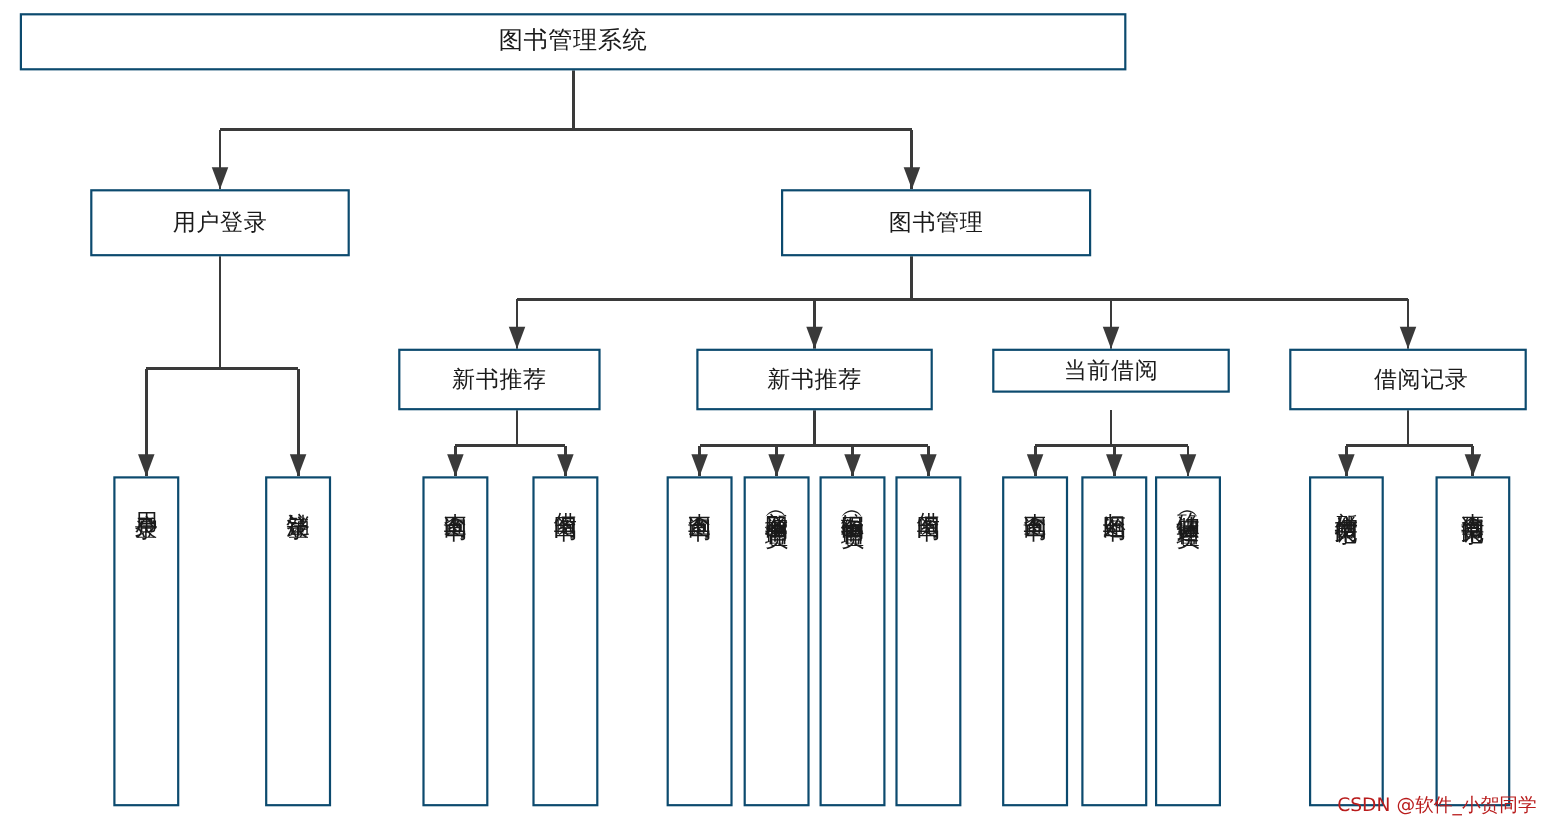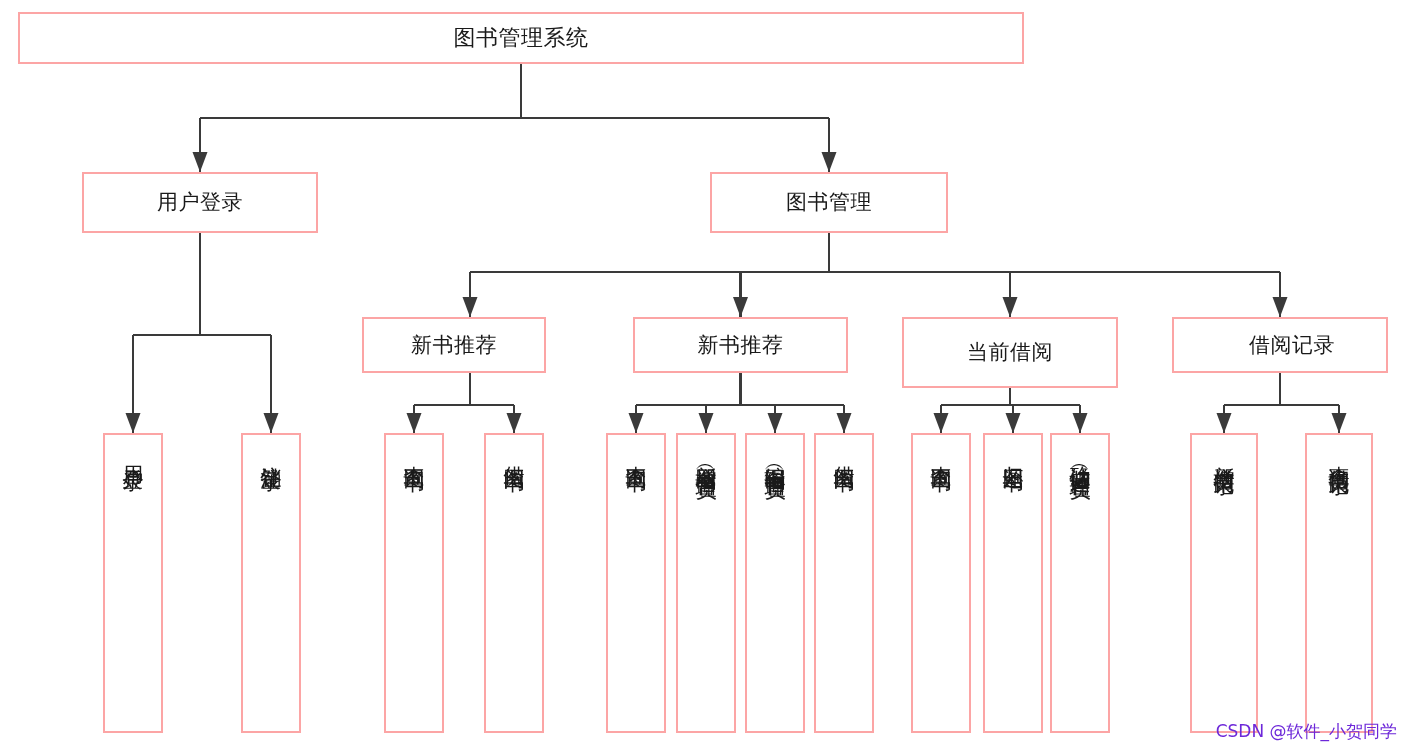--- a/index.html
+++ b/index.html
@@ -30,7 +30,7 @@
     position: absolute;
     box-sizing: border-box;
     background: #ffffff;
-    border: 2px solid #fca5a5;
+    border: 2px solid #0c4a6e;
     display: flex;
     align-items: center;
     justify-content: center;

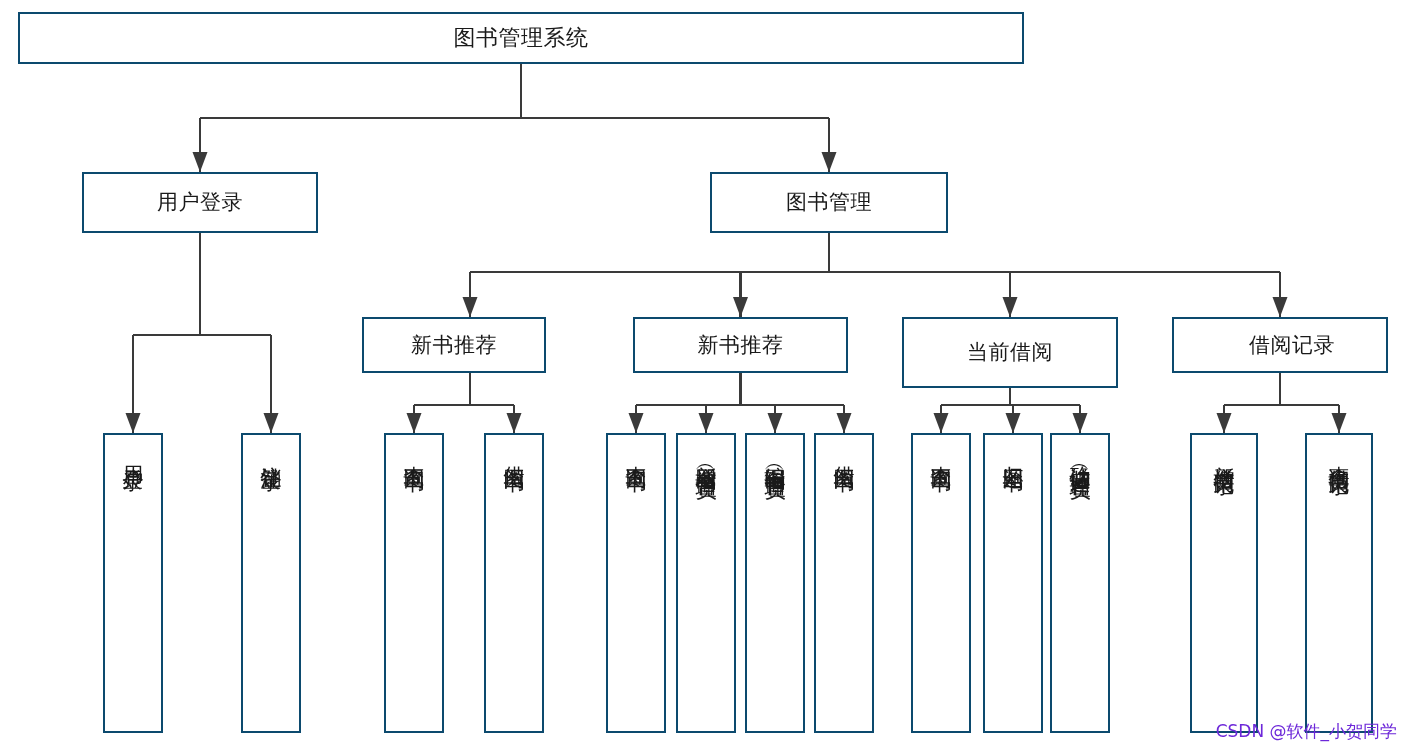--- a/index.html
+++ b/index.html
@@ -140,7 +140,7 @@
   <div class="node horiz" id="node-user_login" style="left: 82px; top: 172px; width: 236px; height: 61px;">
     <span class="node-label">用户登录</span>
   </div>
-  <div class="node horiz" id="node-book_manage" style="left: 710px; top: 172px; width: 238px; height: 61px;">
+  <div class="node horiz" id="node-book_manage" style="left: 710px; top: 172px; width: 282px; height: 61px;">
     <span class="node-label">图书管理</span>
   </div>
 

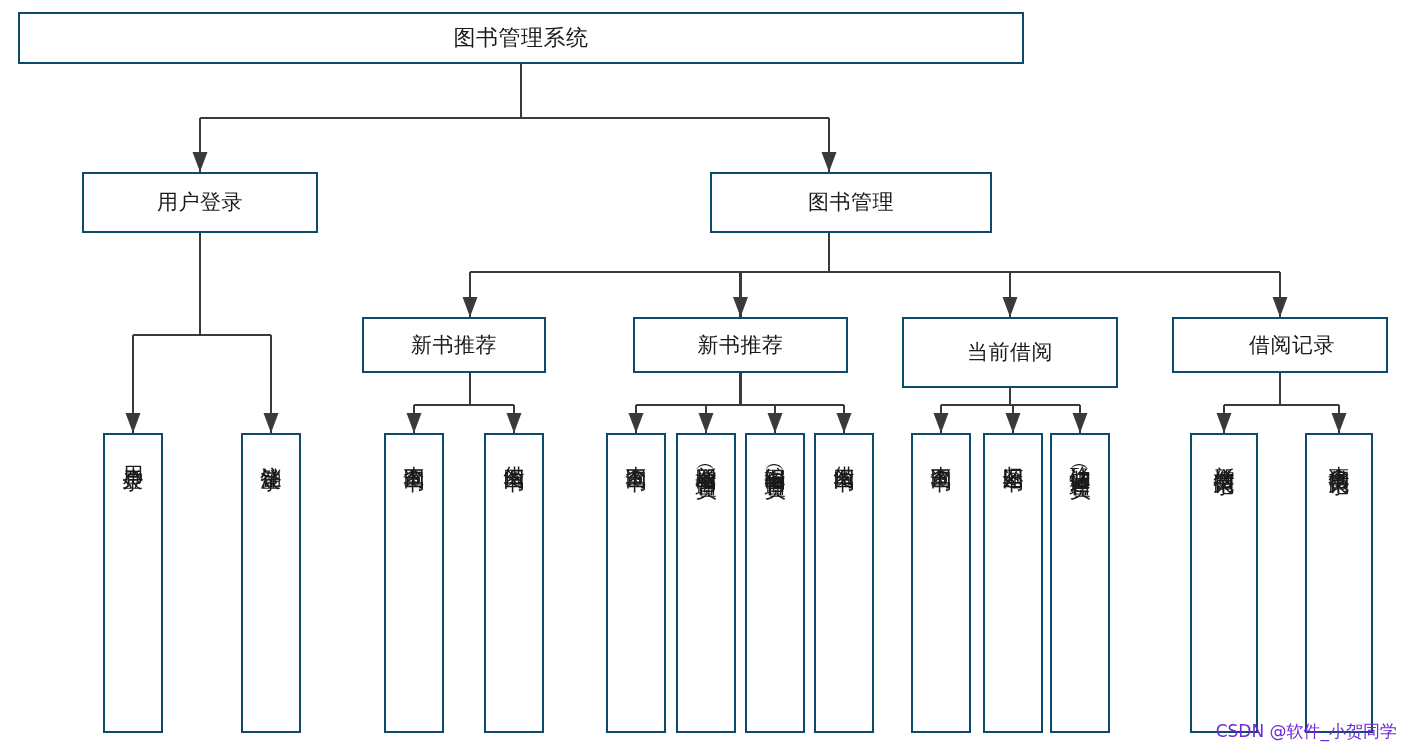--- a/index.html
+++ b/index.html
@@ -150,7 +150,7 @@
   <div class="node horiz" id="node-book_borrow" style="left: 633px; top: 317px; width: 215px; height: 56px;">
     <span class="node-label">新书推荐</span>
   </div>
-  <div class="node horiz" id="node-current_borrow" style="left: 902px; top: 317px; width: 216px; height: 71px;">
+  <div class="node horiz" id="node-current_borrow" style="left: 902px; top: 317px; width: 216px; height: 40px;">
     <span class="node-label">当前借阅</span>
   </div>
   <div class="node horiz" id="node-borrow_record" style="left: 1172px; top: 317px; width: 216px; height: 56px; padding-left: 24px;">

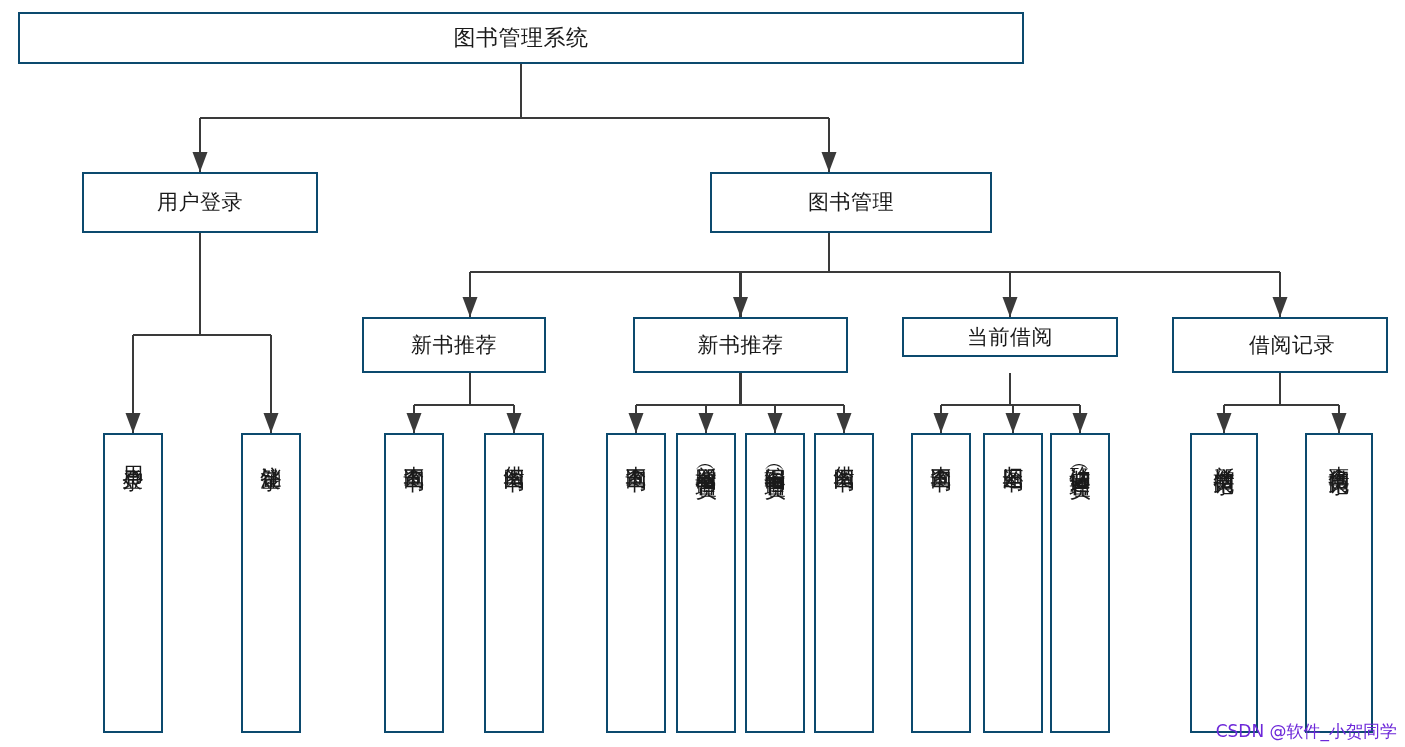--- a/index.html
+++ b/index.html
@@ -68,7 +68,7 @@
     right: 8px;
     bottom: 4px;
     font-size: 17px;
-    color: #6d28d9;
+    color: #b91c1c;
     white-space: nowrap;
     user-select: none;
   }

